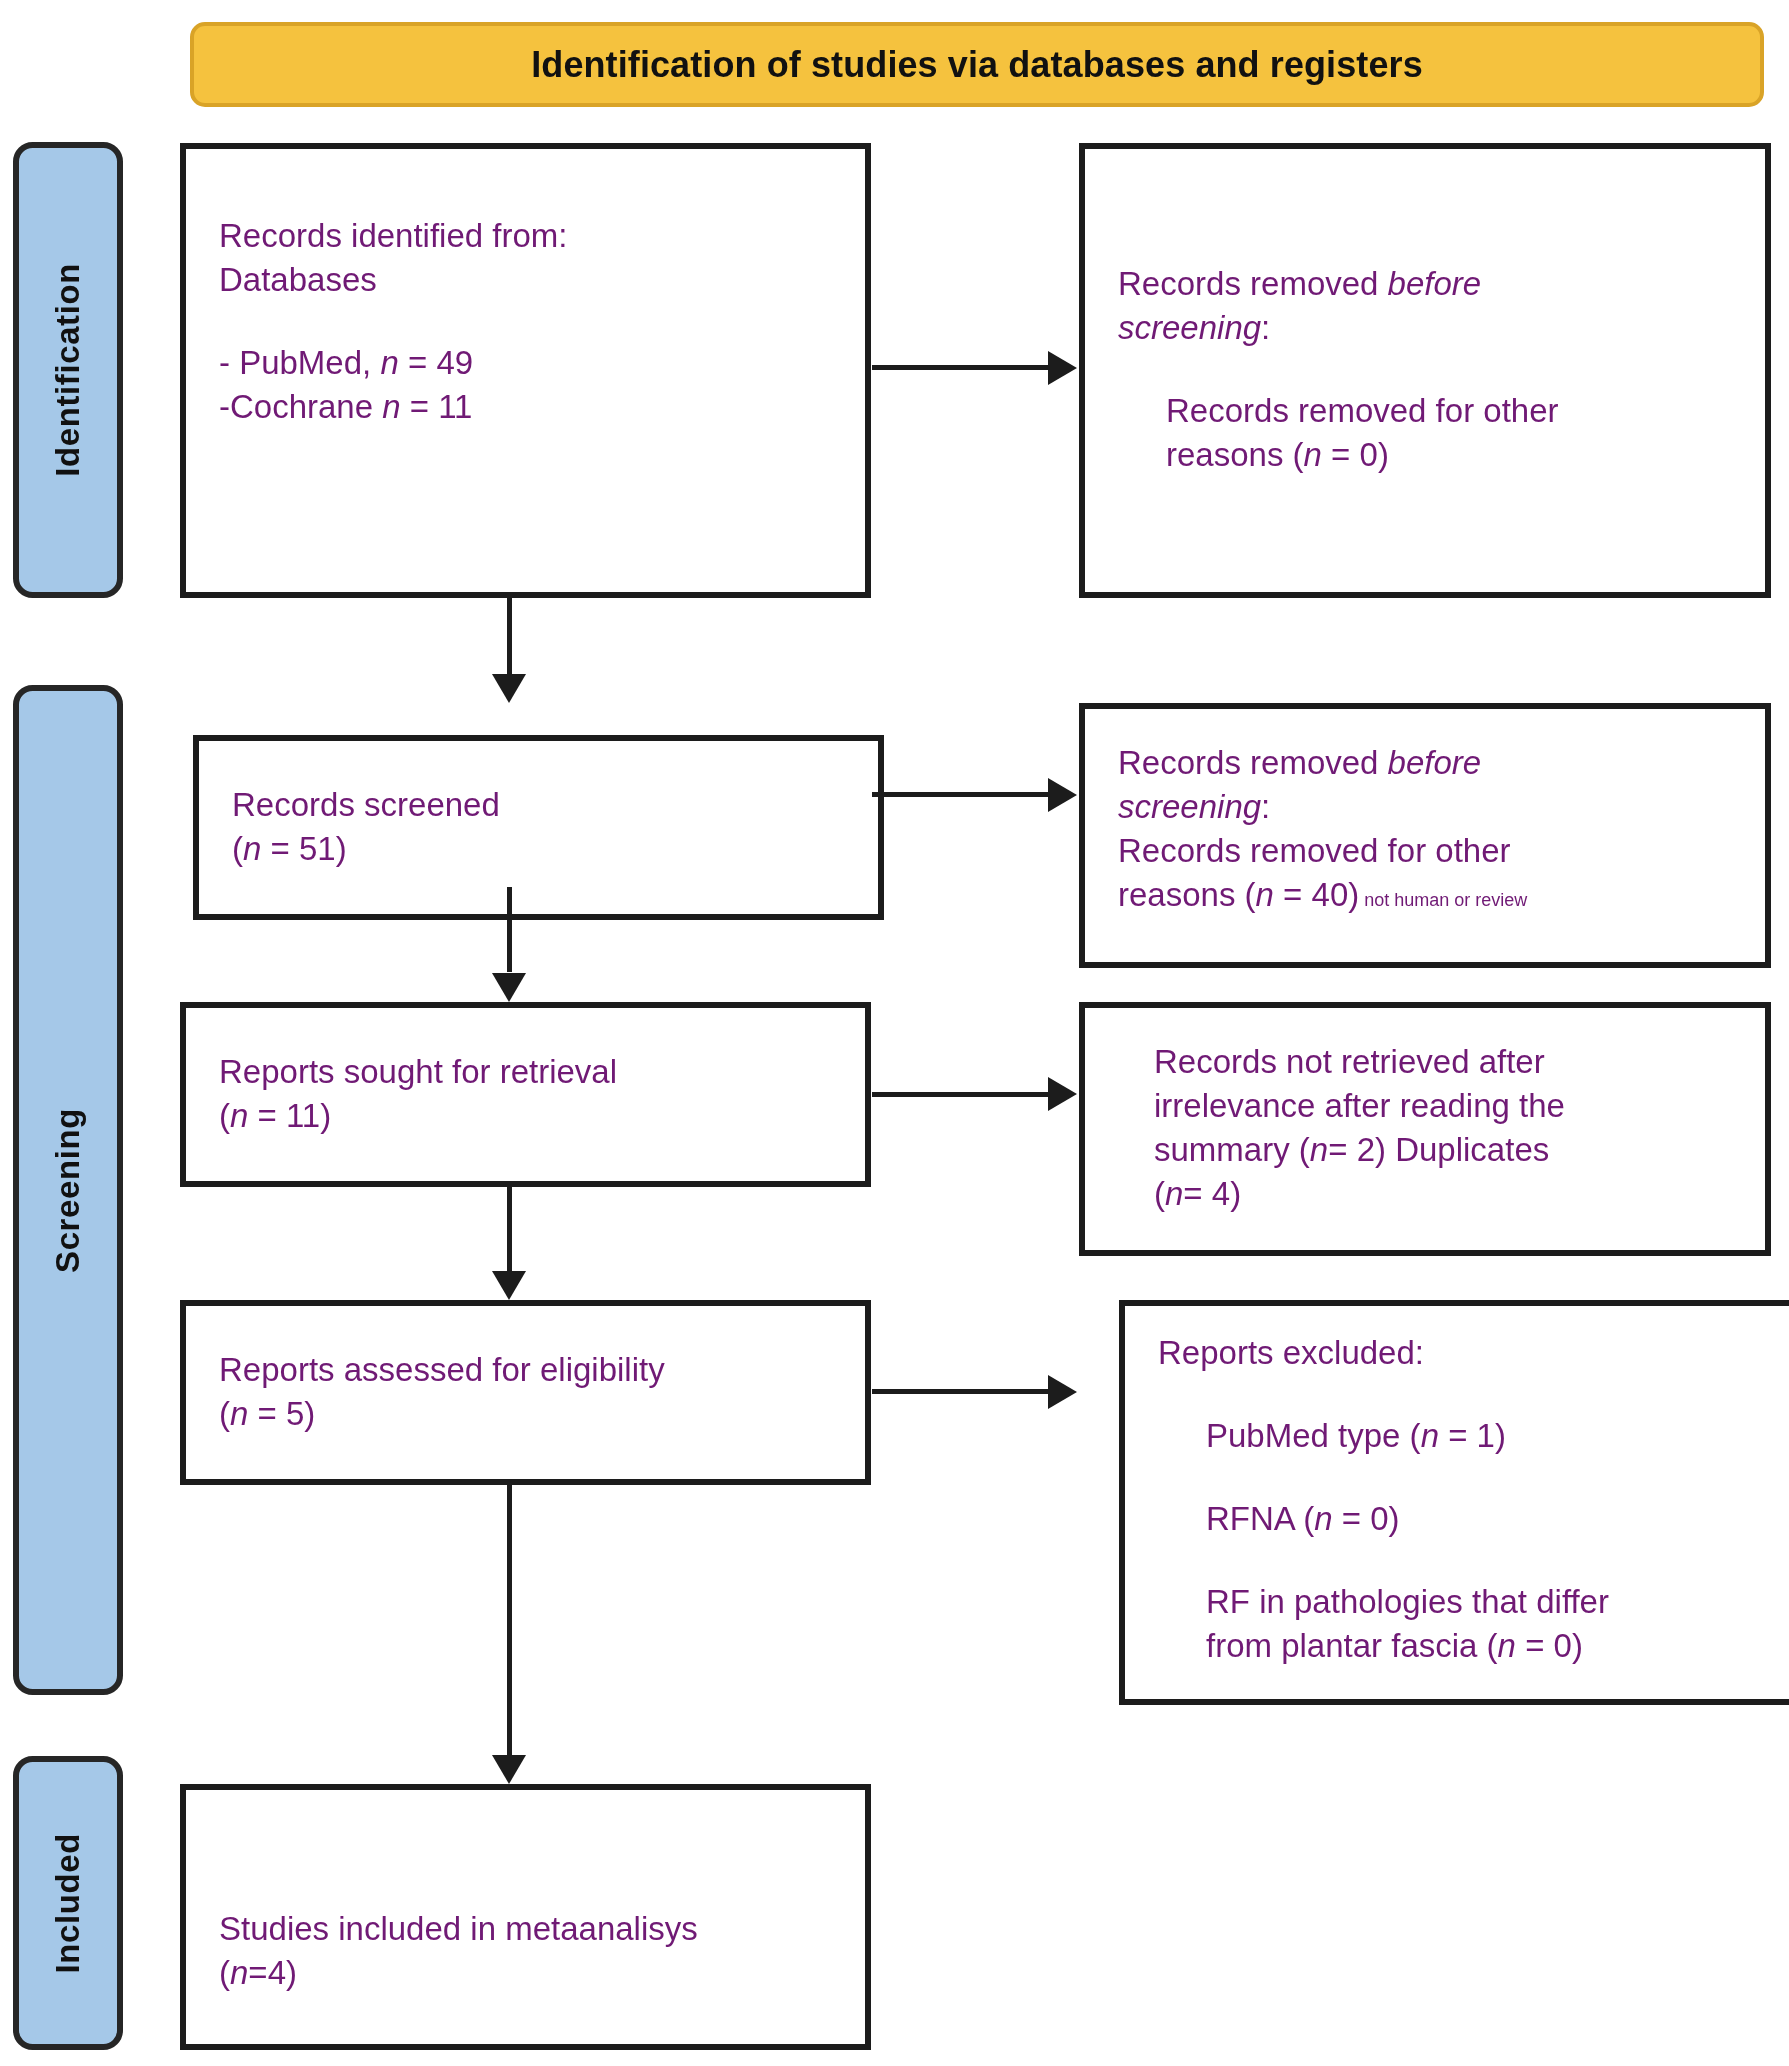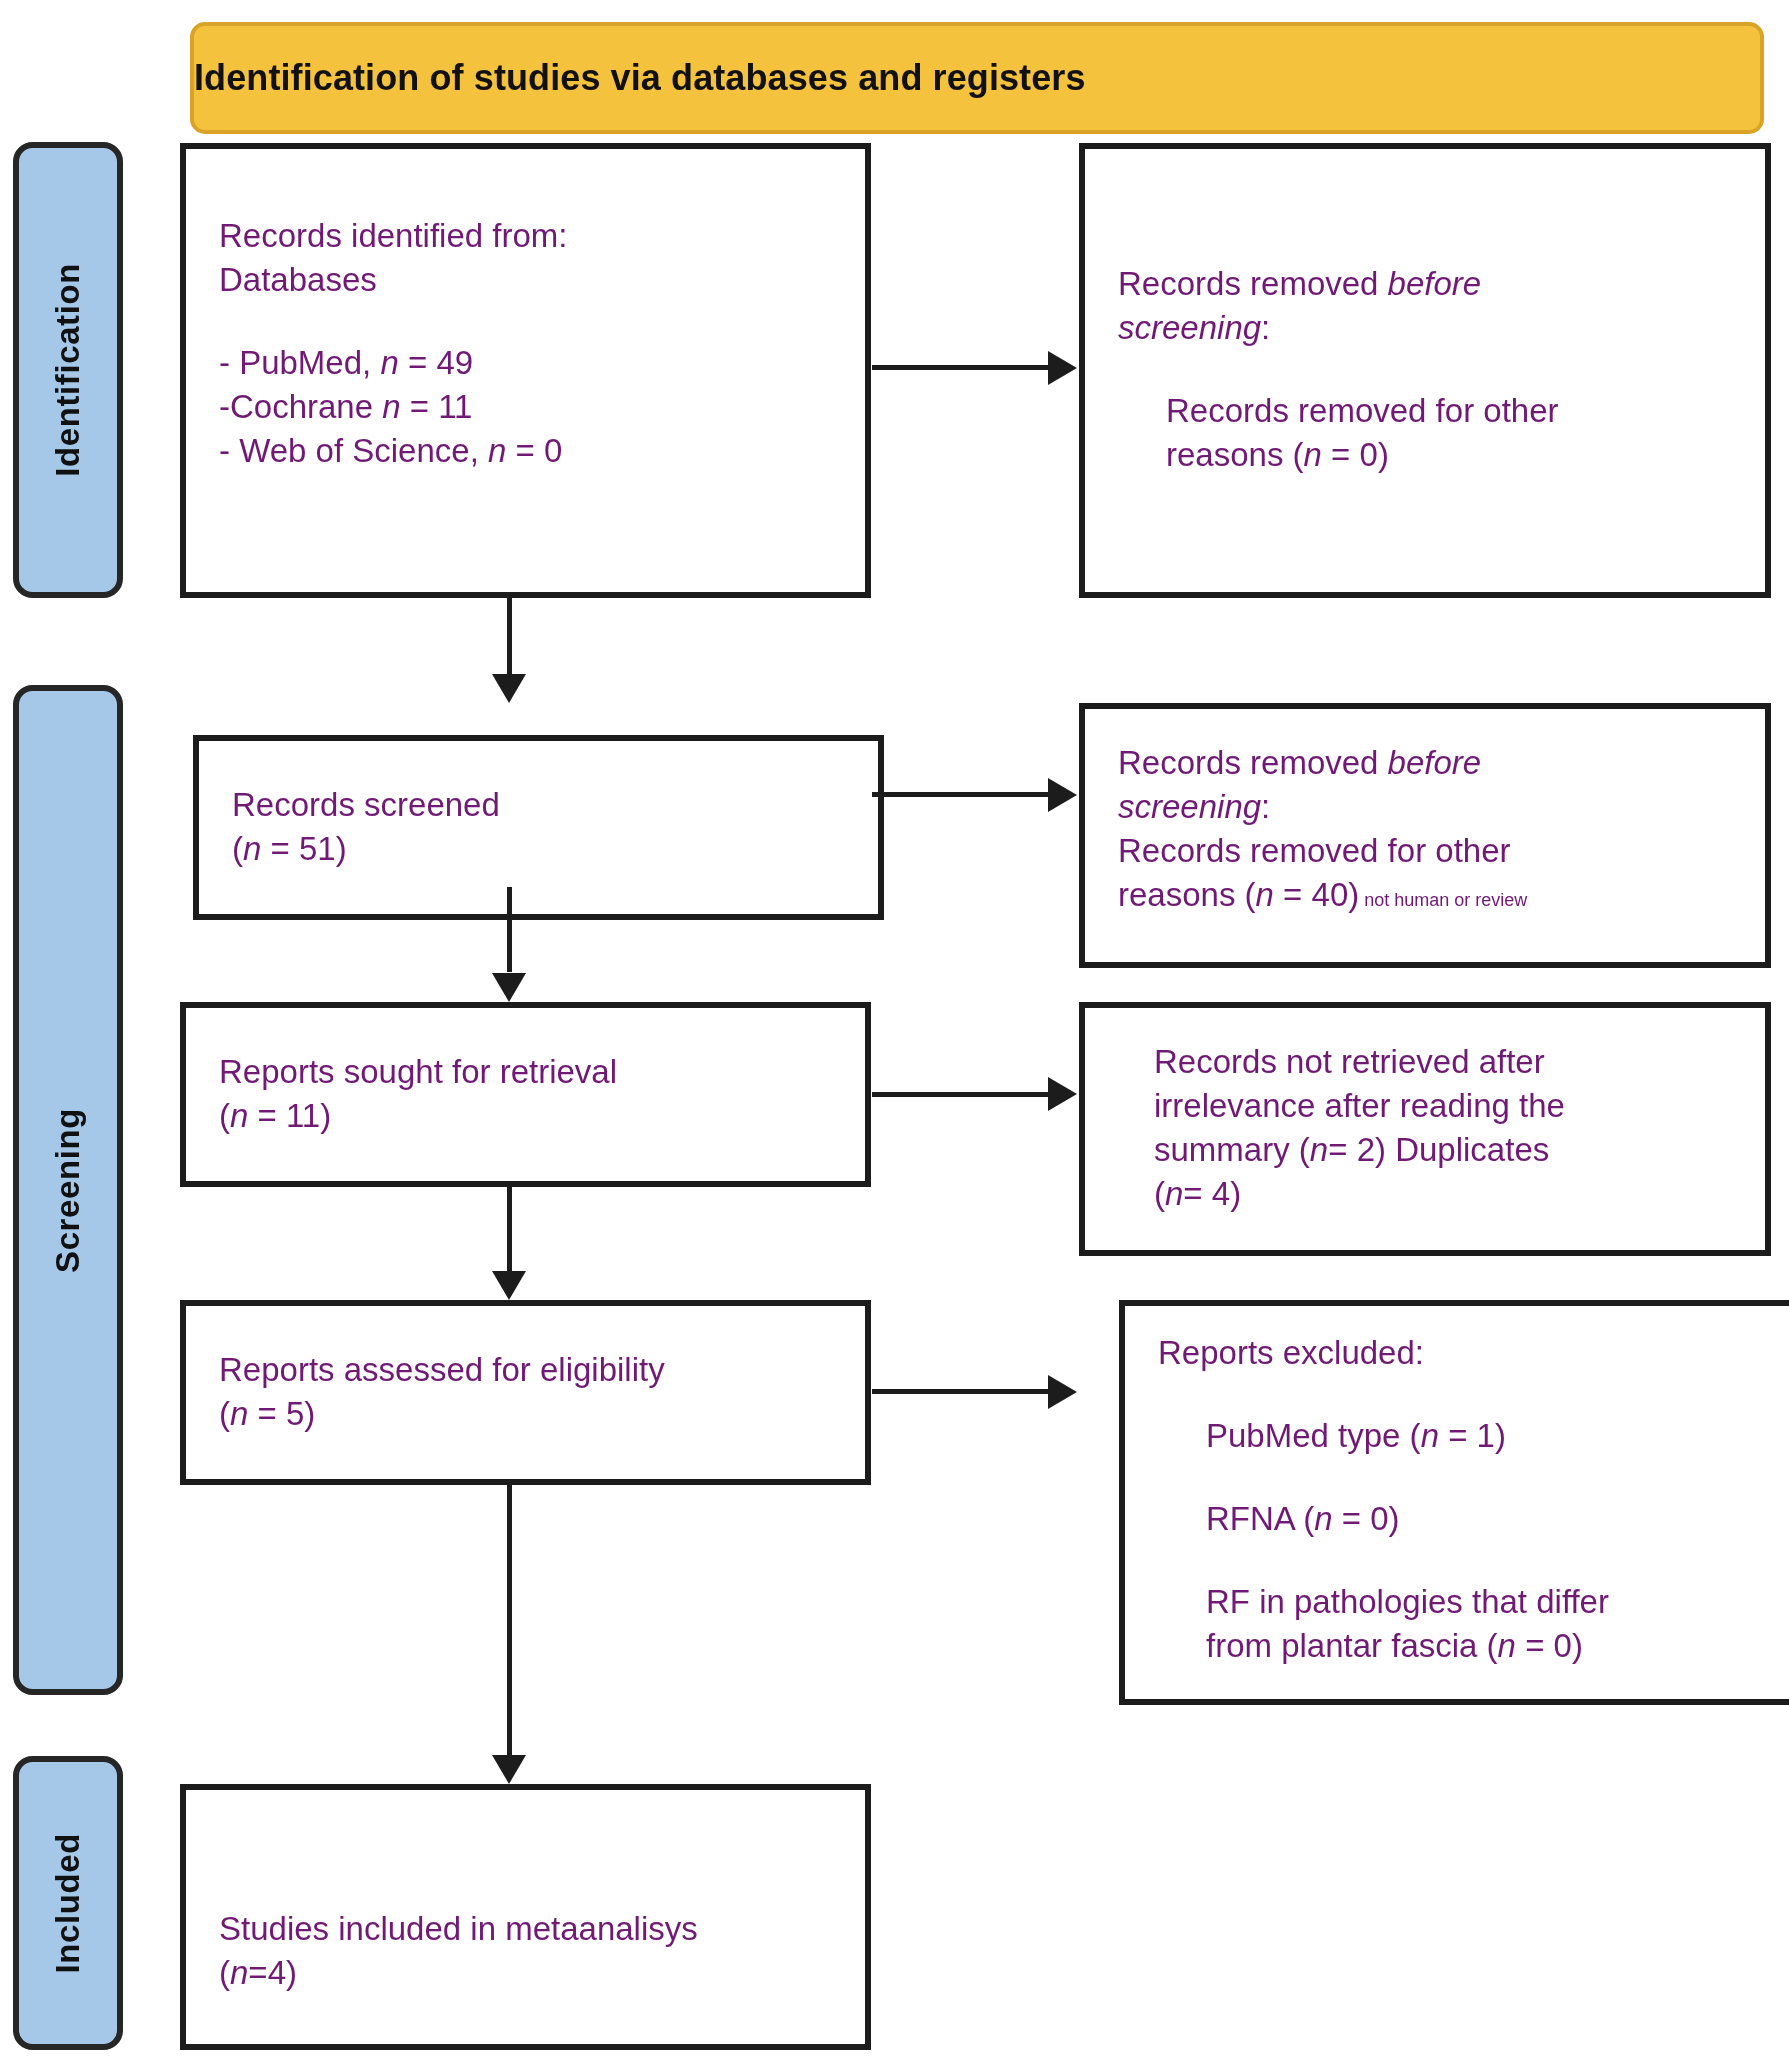--- a/index.html
+++ b/index.html
@@ -8,9 +8,9 @@
   #stage{position:absolute;left:0;top:0;width:1789px;height:2066px;}
 
   
-  .banner{position:absolute;left:190px;top:22px;width:1574px;height:112px;
+  .banner{position:absolute;left:190px;top:22px;width:1574px;height:85px;
           background:#F5C23E;border:4px solid #D9A327;border-radius:15px;
-          display:flex;align-items:center;box-sizing:border-box;}
+          display:flex;align-items:center;justify-content:center;box-sizing:border-box;}
   .banner-text{font-size:36px;font-weight:bold;color:#111;letter-spacing:0.1px;white-space:nowrap;}
 
   

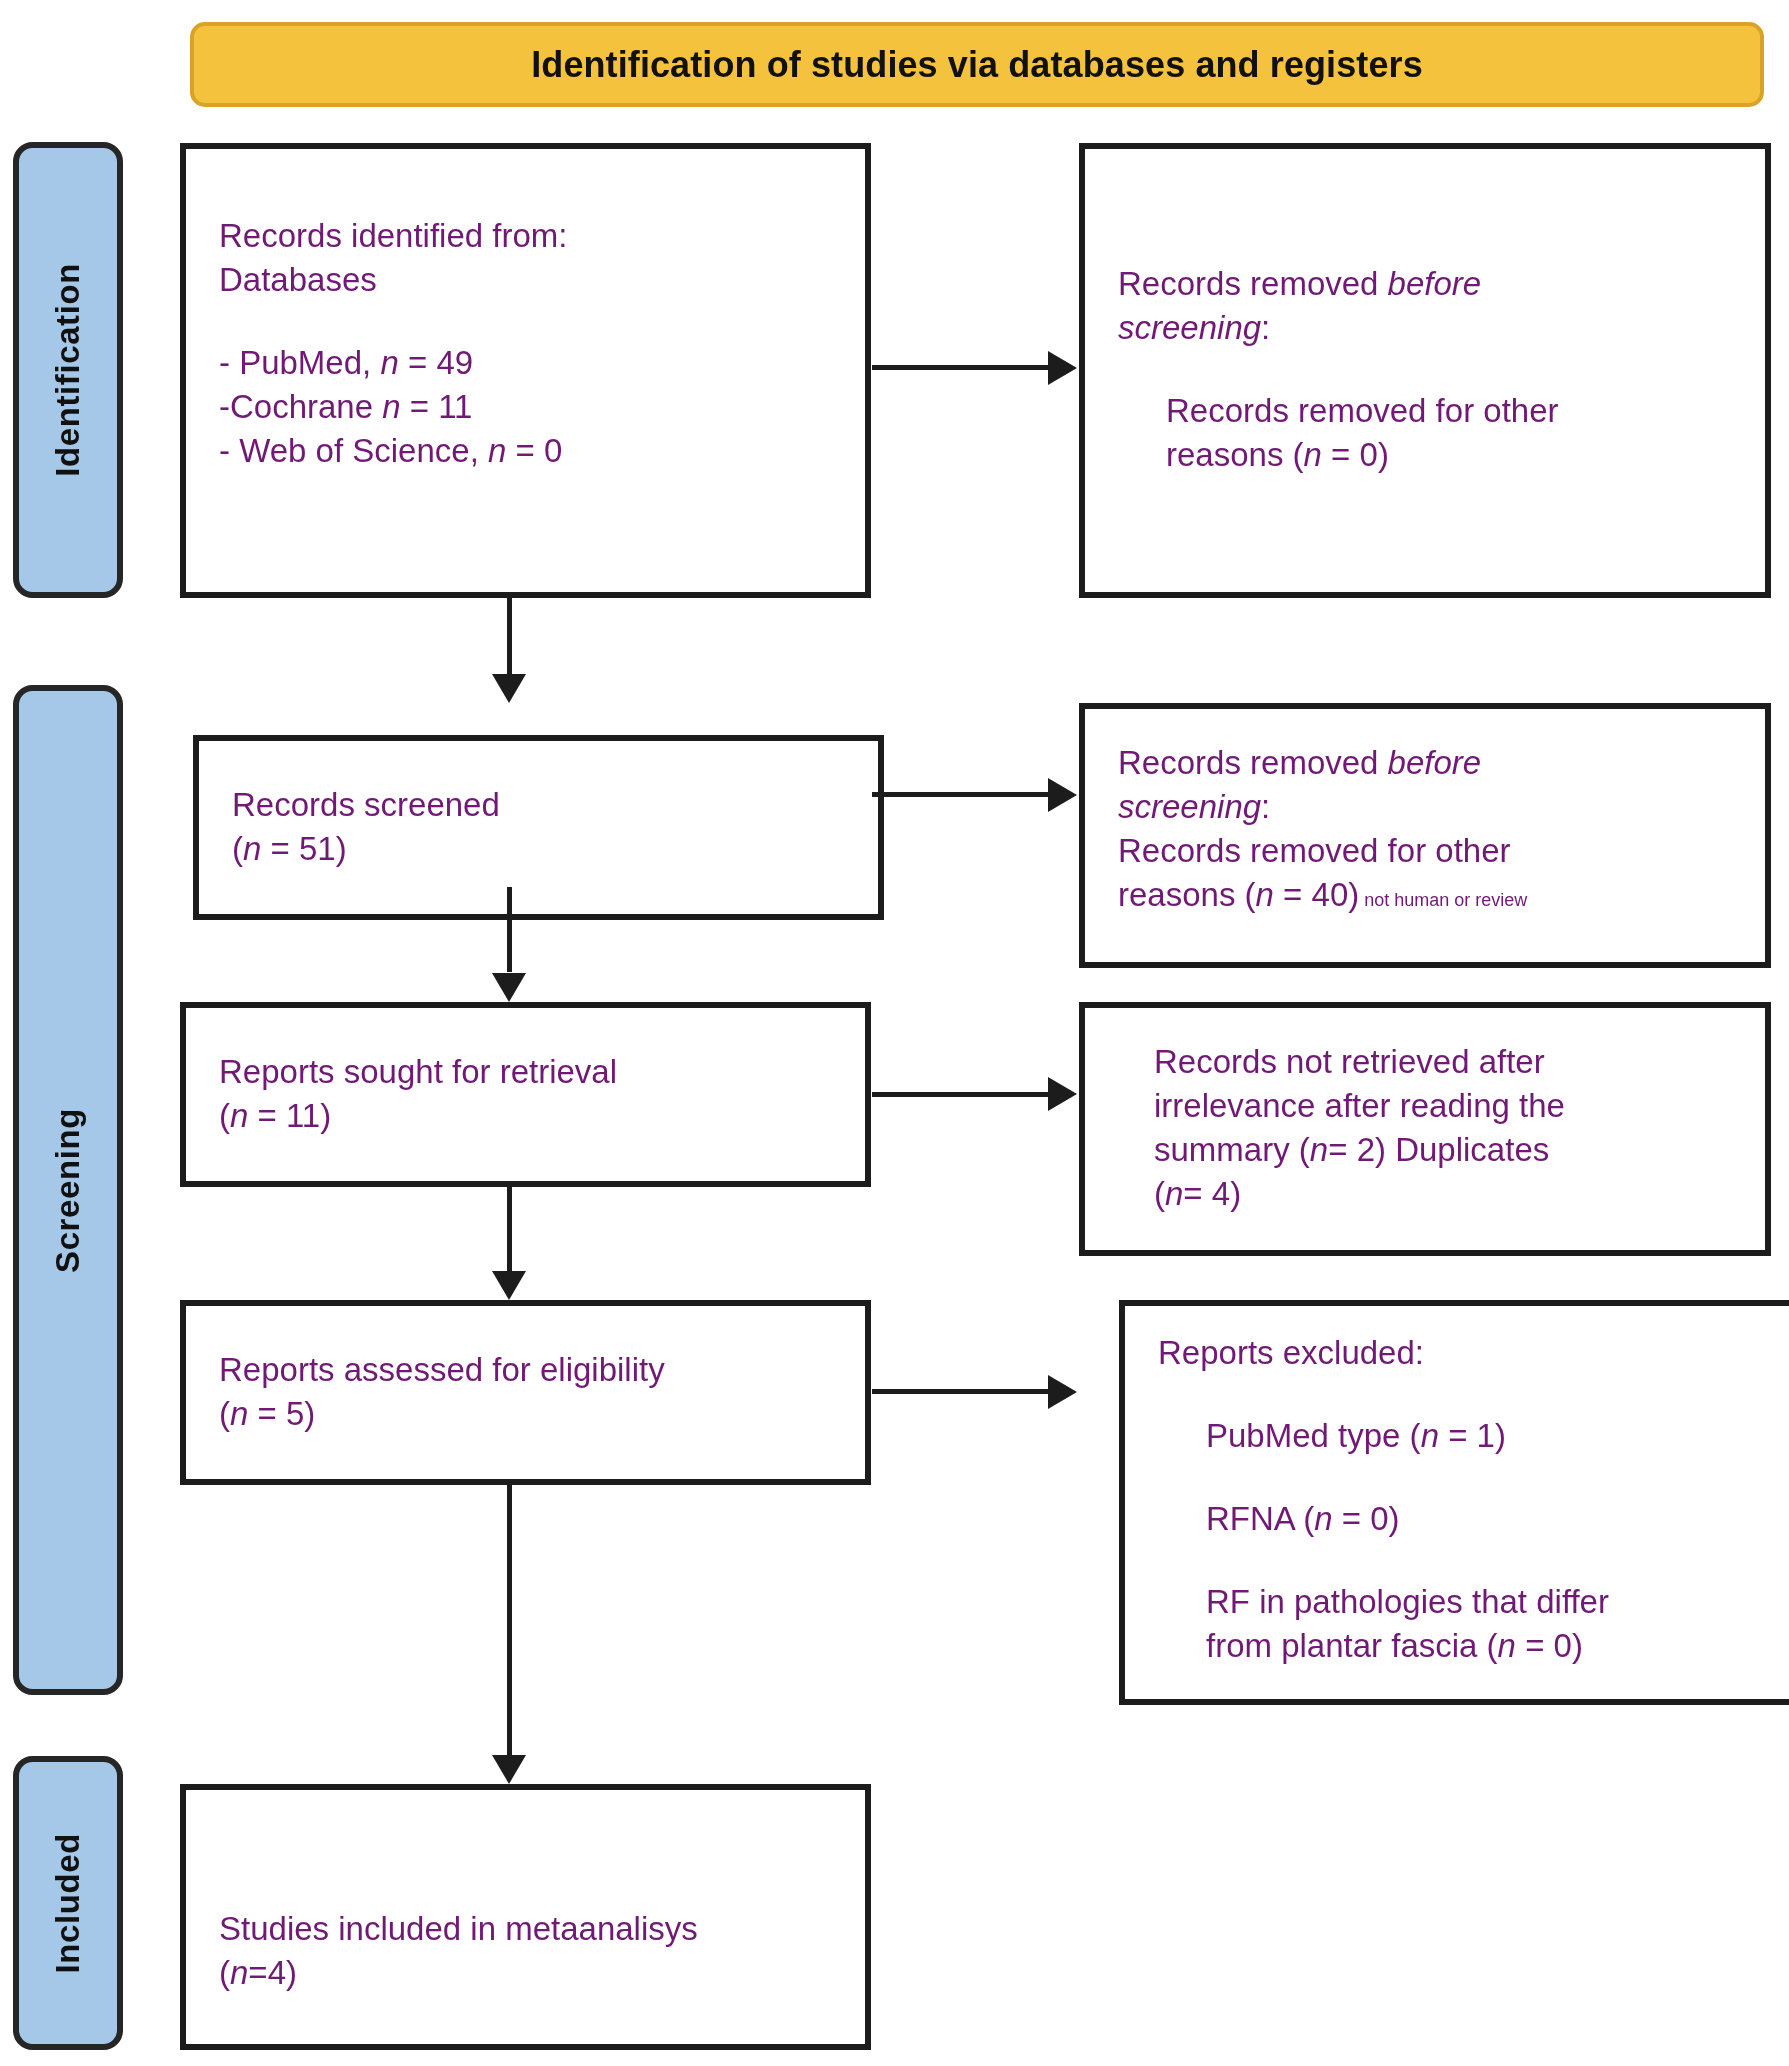--- a/index.html
+++ b/index.html
@@ -83,7 +83,6 @@
       <div class="gap"></div>
       <div class="line"><span>- PubMed, </span><span class="i">n</span><span> = 49</span></div>
       <div class="line"><span>-Cochrane </span><span class="i">n</span><span> = 11</span></div>
-      <div class="line"><span>- Web of Science, </span><span class="i">n</span><span> = 0</span></div>
     </div>
   </div>
 

